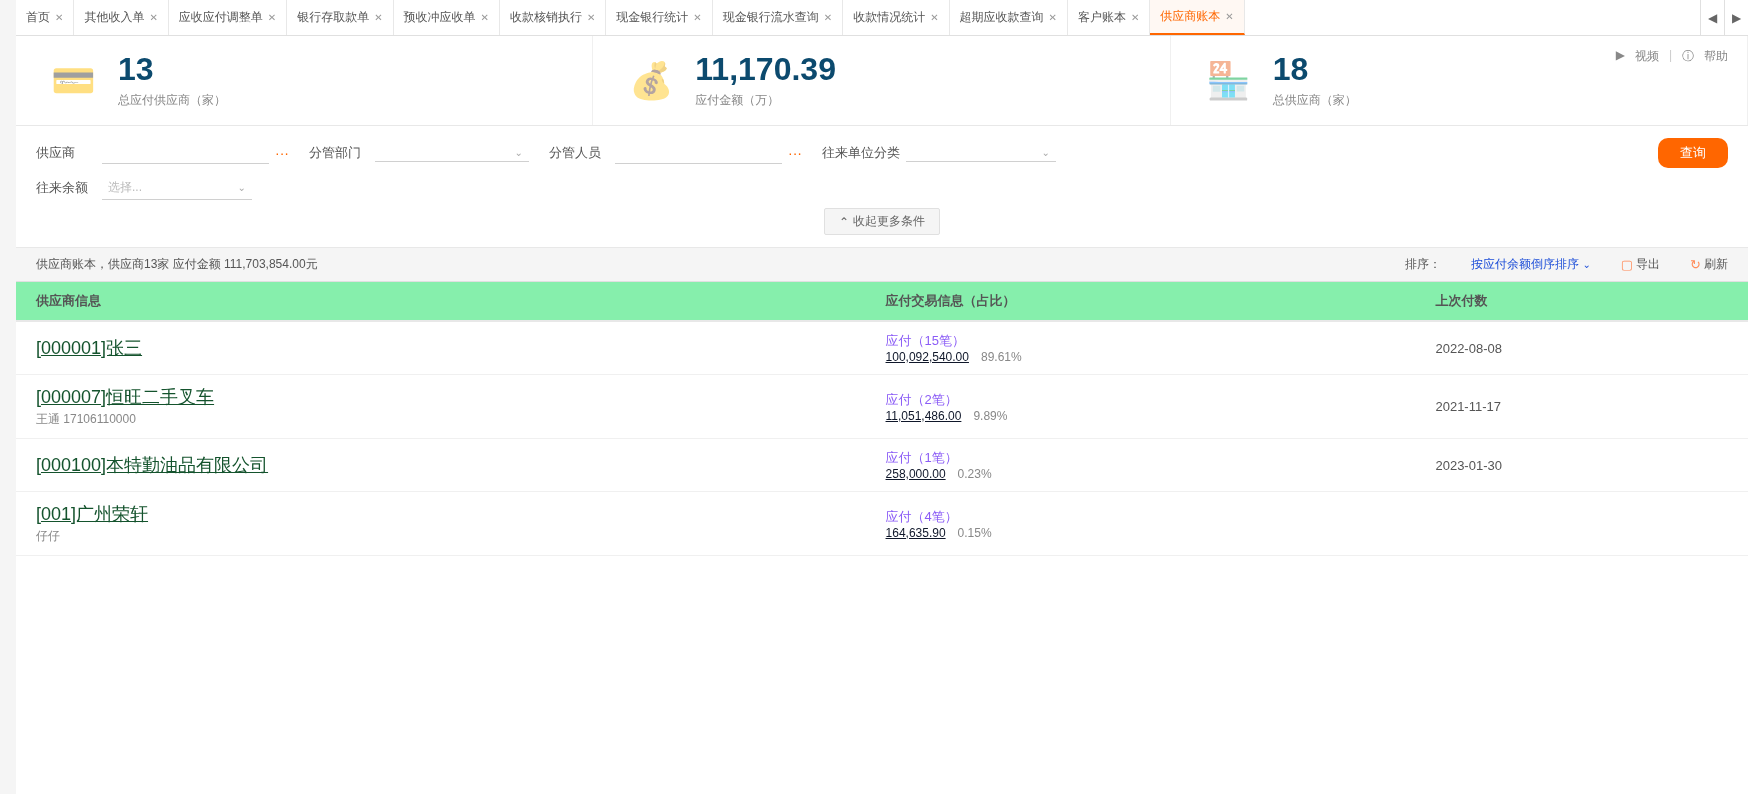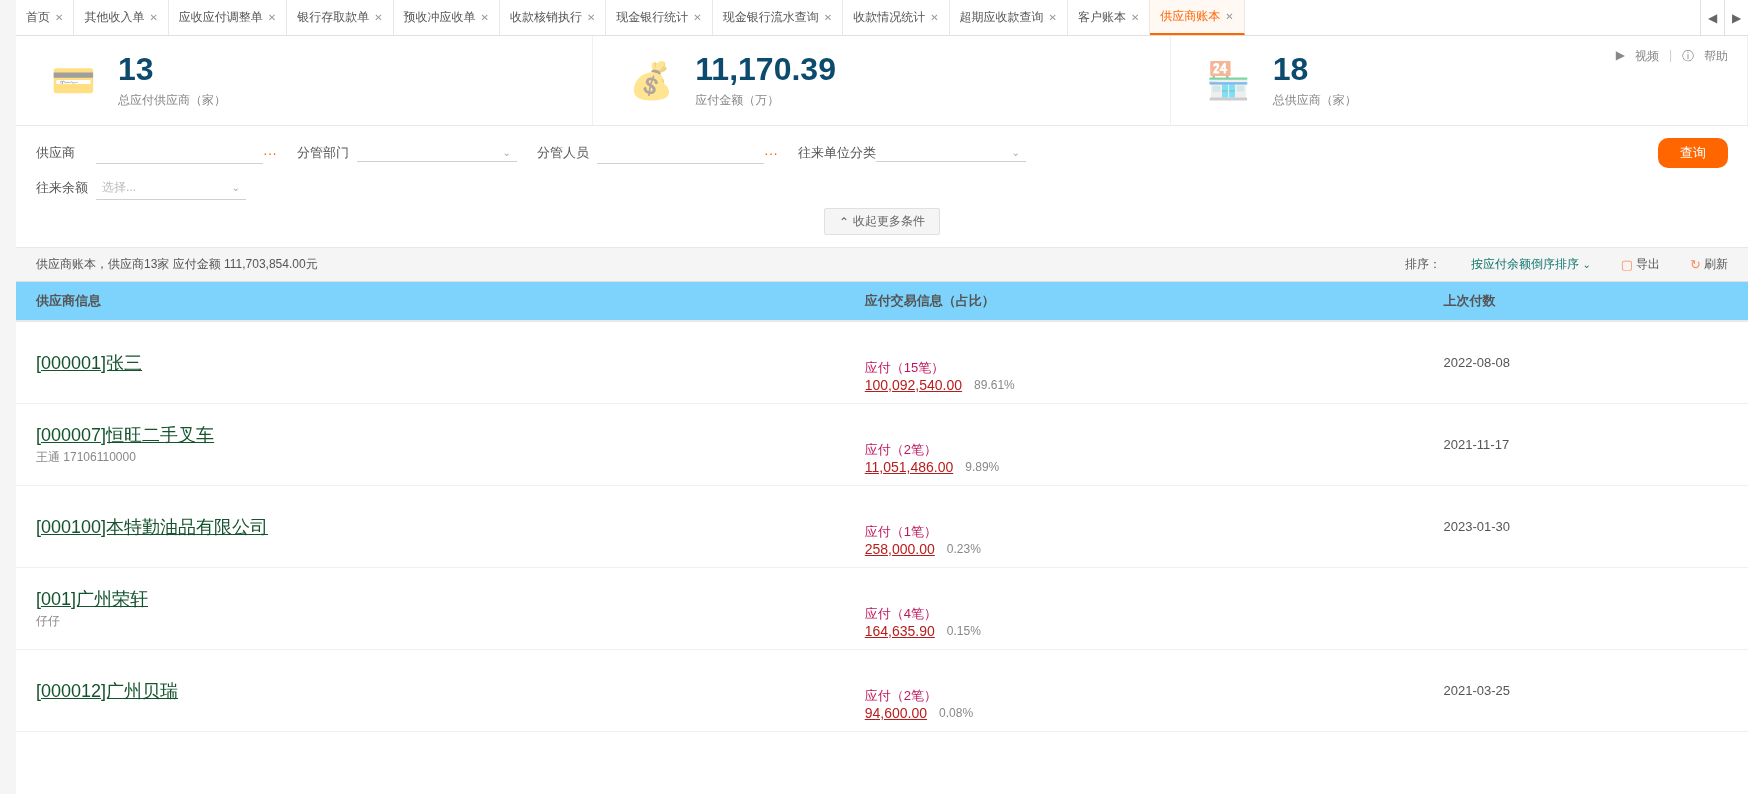--- a/index.html
+++ b/index.html
@@ -108,6 +108,7 @@
     .filter-item {
       display: flex;
       align-items: center;
+      gap: 6px;
       min-width: 200px;
     }
     .filter-label {

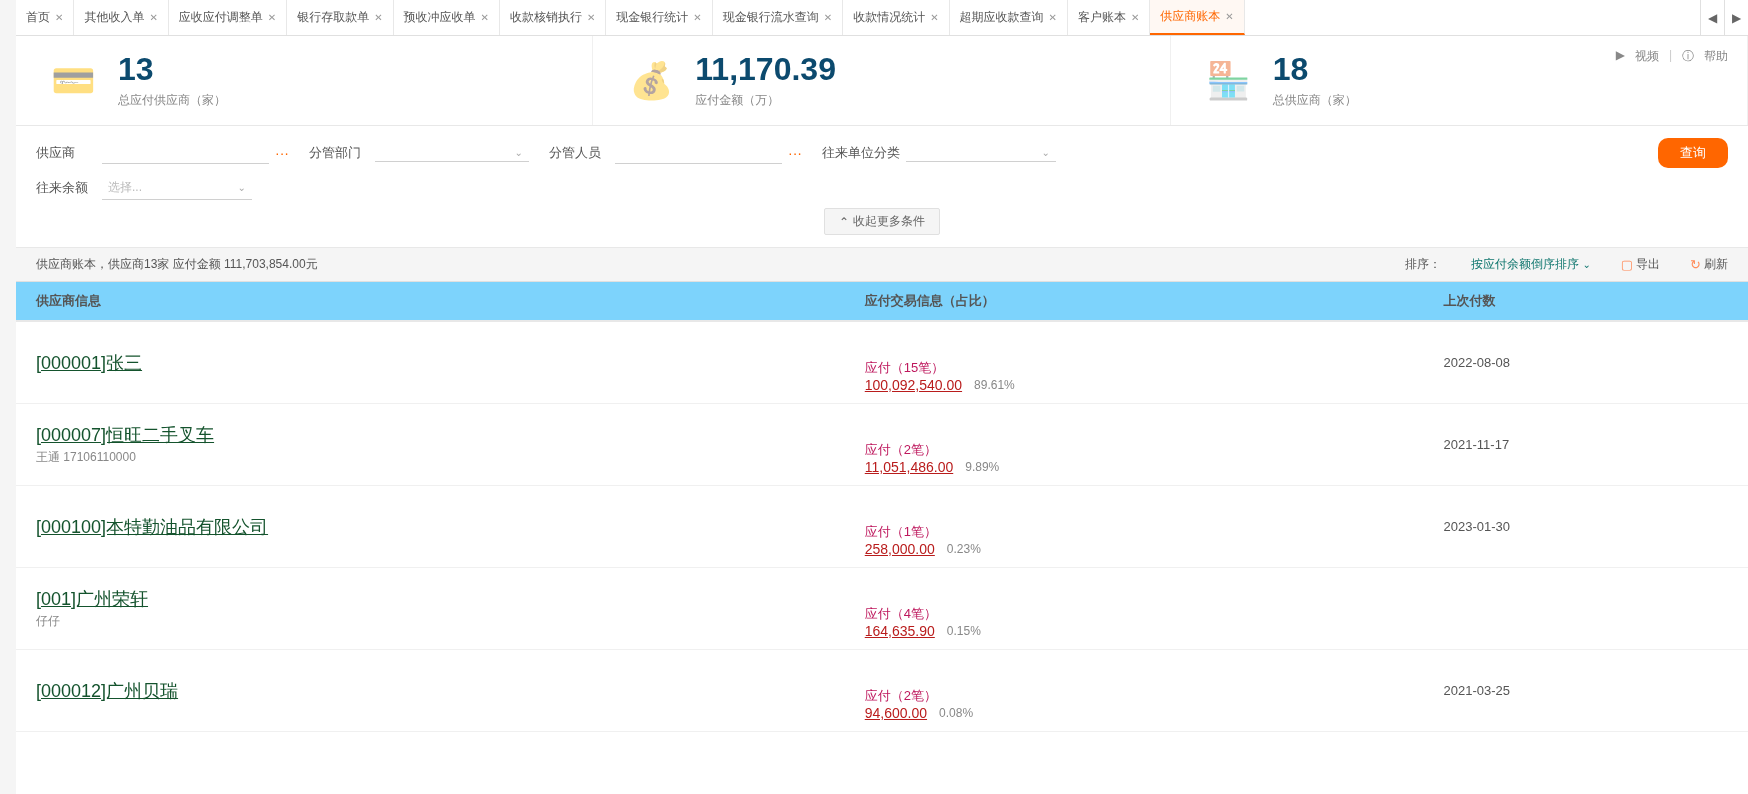--- a/index.html
+++ b/index.html
@@ -370,7 +370,7 @@
     <span>供应商账本，供应商13家   应付金额 111,703,854.00元</span>
     <div class="results-right">
       <span class="sort-label">排序：</span>
-      <span style="color:#0f766e;cursor:pointer;font-size:12px;">
+      <span style="color:#1d4ed8;cursor:pointer;font-size:12px;">
         <span>按应付余额倒序排序</span>
         <span style="font-size:10px;">⌄</span>
       </span>

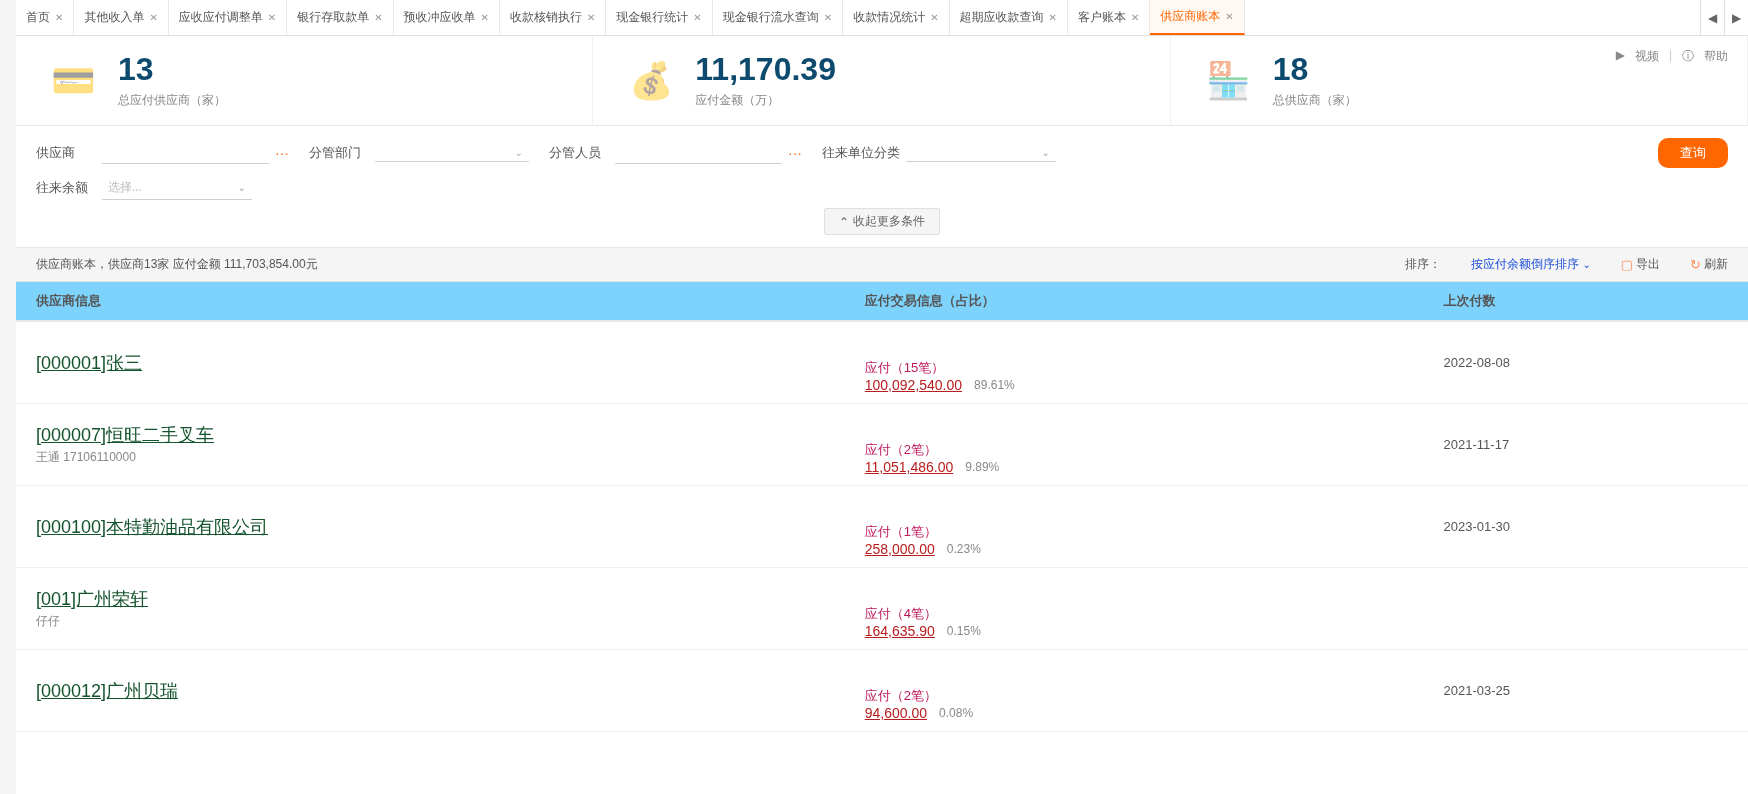--- a/index.html
+++ b/index.html
@@ -205,7 +205,7 @@
       border-collapse: collapse;
     }
     .data-table thead tr {
-      background: #7dd3fc;
+      background: #86efac;
       border-bottom: 1px solid #e8e8e8;
     }
     .data-table thead th {

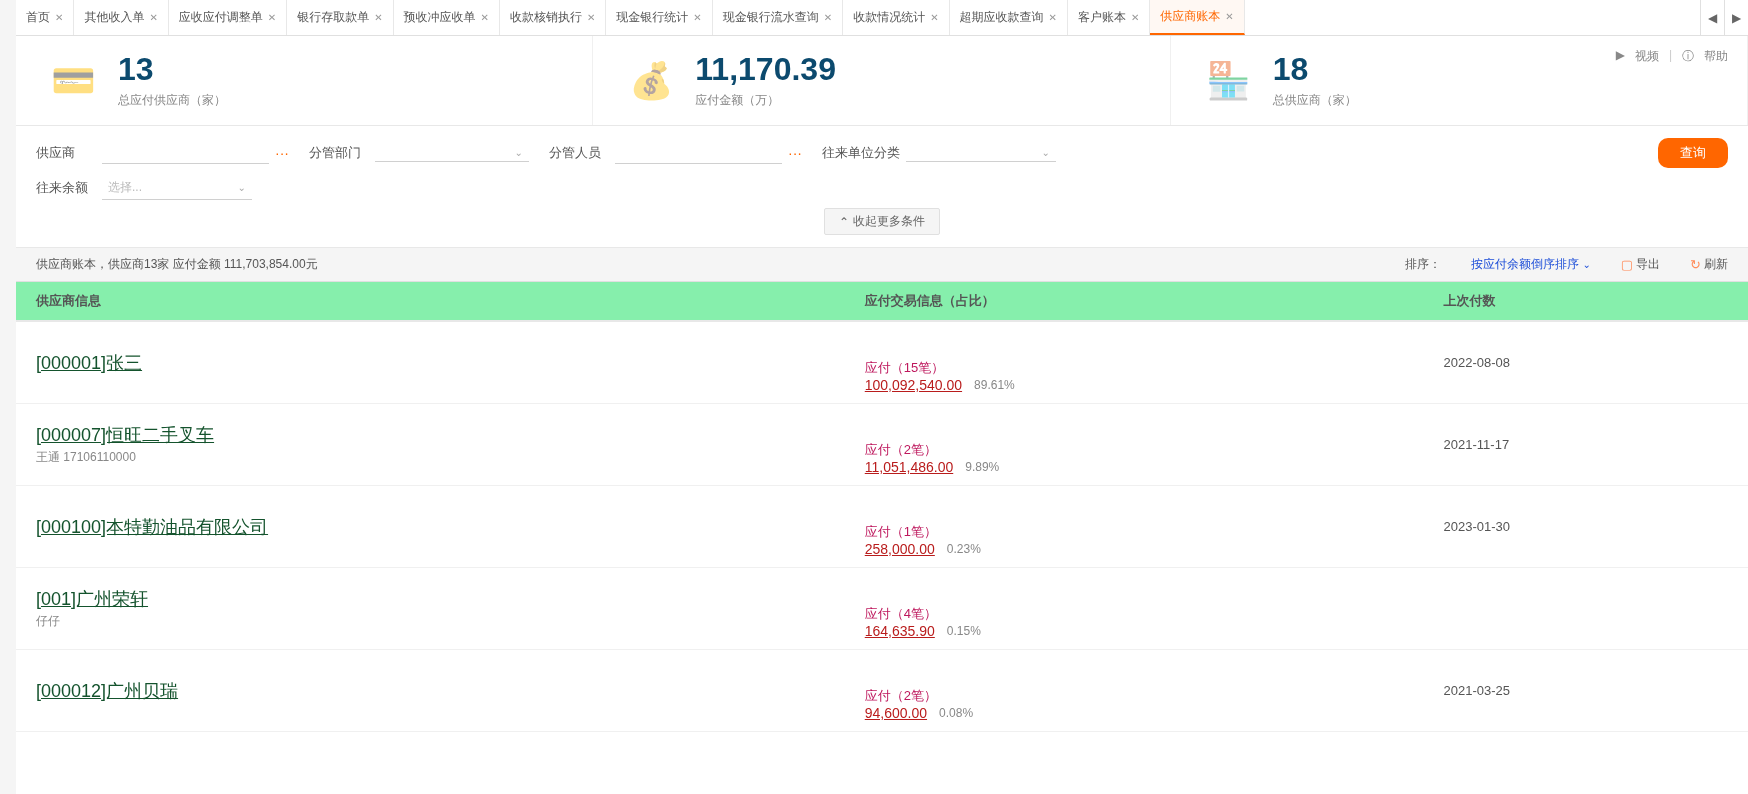--- a/index.html
+++ b/index.html
@@ -238,7 +238,7 @@
       font-size: 12px;
       margin-top: 2px;
     }
-    .tx-label { color: #be185d; font-size: 13px; margin-top: 27px; }
+    .tx-label { color: #8b5cf6; font-size: 13px; }
     .tx-amount {
       color: #b91c1c;
       font-size: 14px;

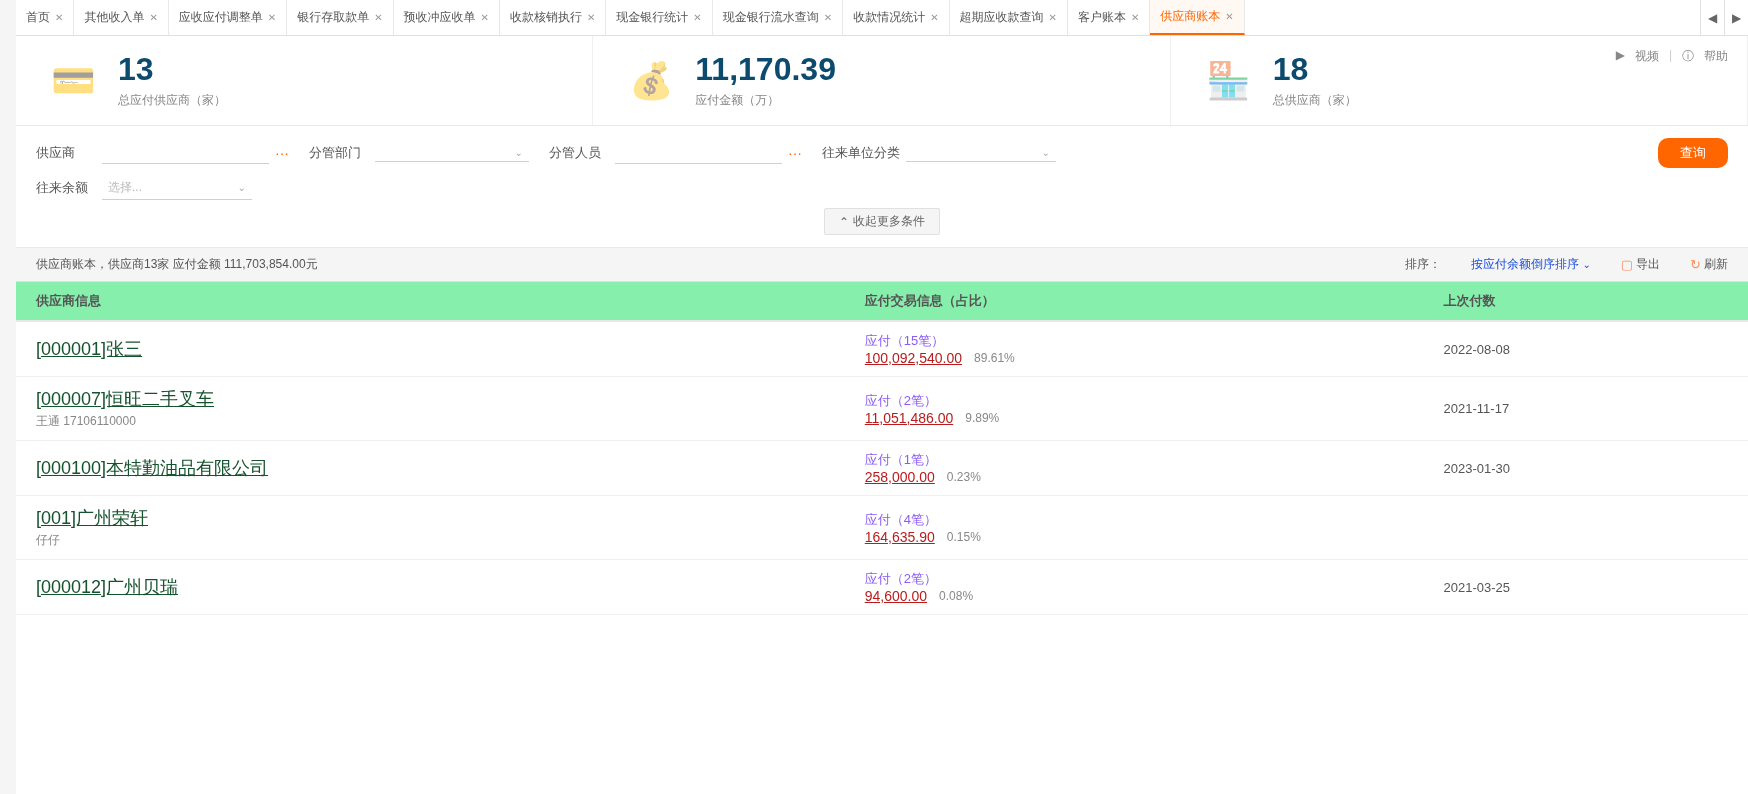--- a/index.html
+++ b/index.html
@@ -240,8 +240,8 @@
     }
     .tx-label { color: #8b5cf6; font-size: 13px; }
     .tx-amount {
-      color: #b91c1c;
-      font-size: 14px;
+      color: #0f172a;
+      font-size: 12px;
       font-weight: 500;
       text-decoration: underline;
       cursor: pointer;

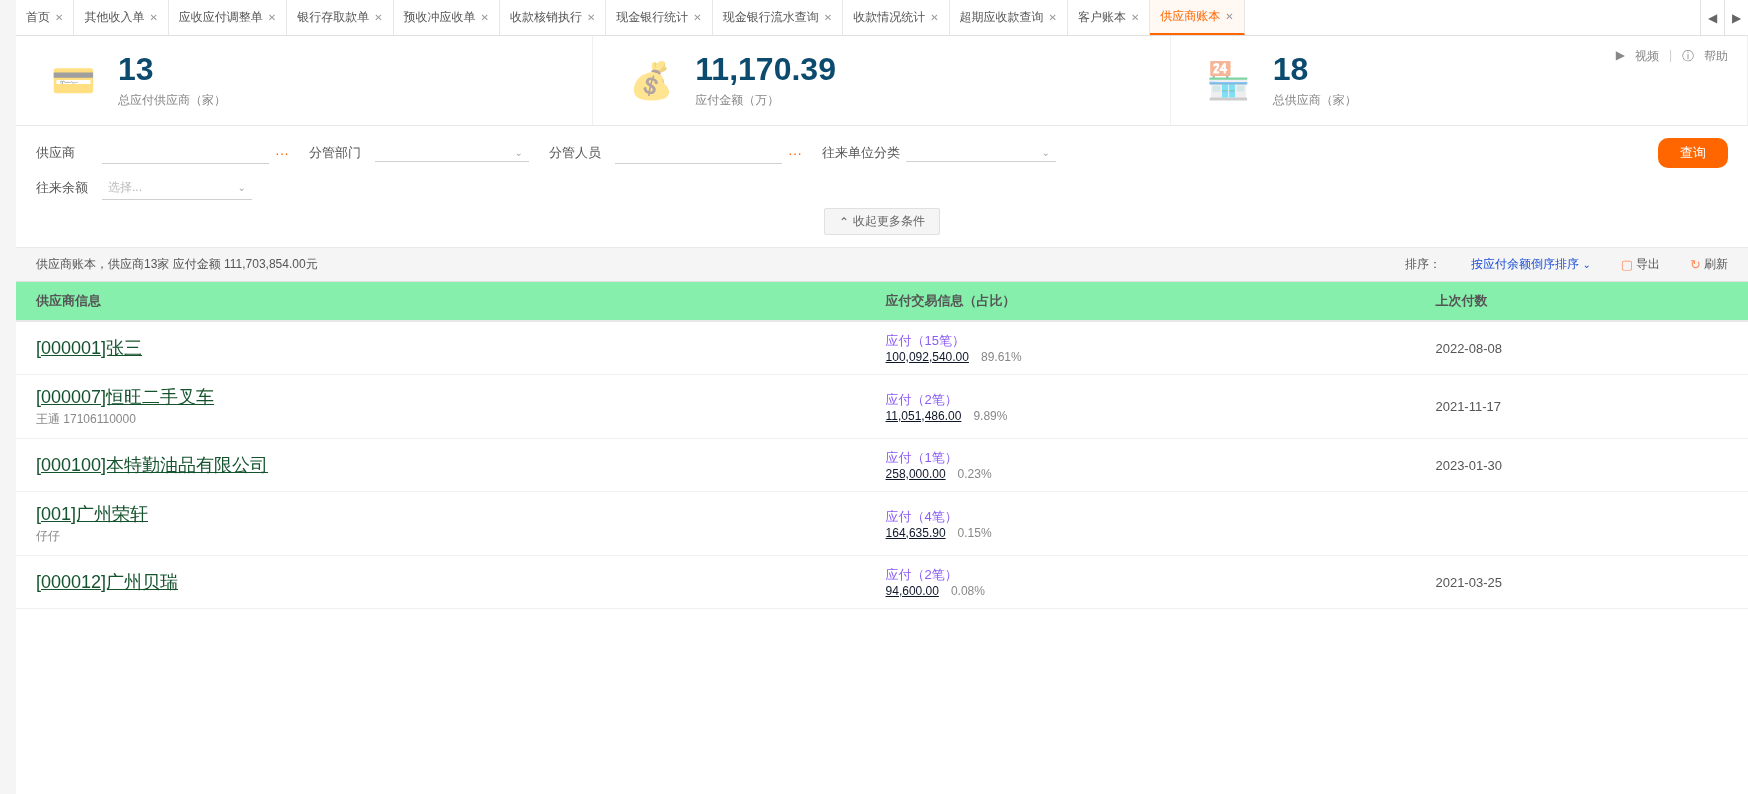--- a/index.html
+++ b/index.html
@@ -439,17 +439,6 @@
             </td>
             <td class="last-pay"></td>
           </tr>
-          <tr>
-            <td><a class="supplier-link">[000012]广州贝瑞</a></td>
-            <td>
-              <div class="tx-label">应付（2笔）</div>
-              <div style="display: flex; align-items: center;">
-                <span class="tx-amount">94,600.00</span>
-                <span class="tx-percent">0.08%</span>
-              </div>
-            </td>
-            <td class="last-pay">2021-03-25</td>
-          </tr>
         </tbody>
     </table>
   </div>

